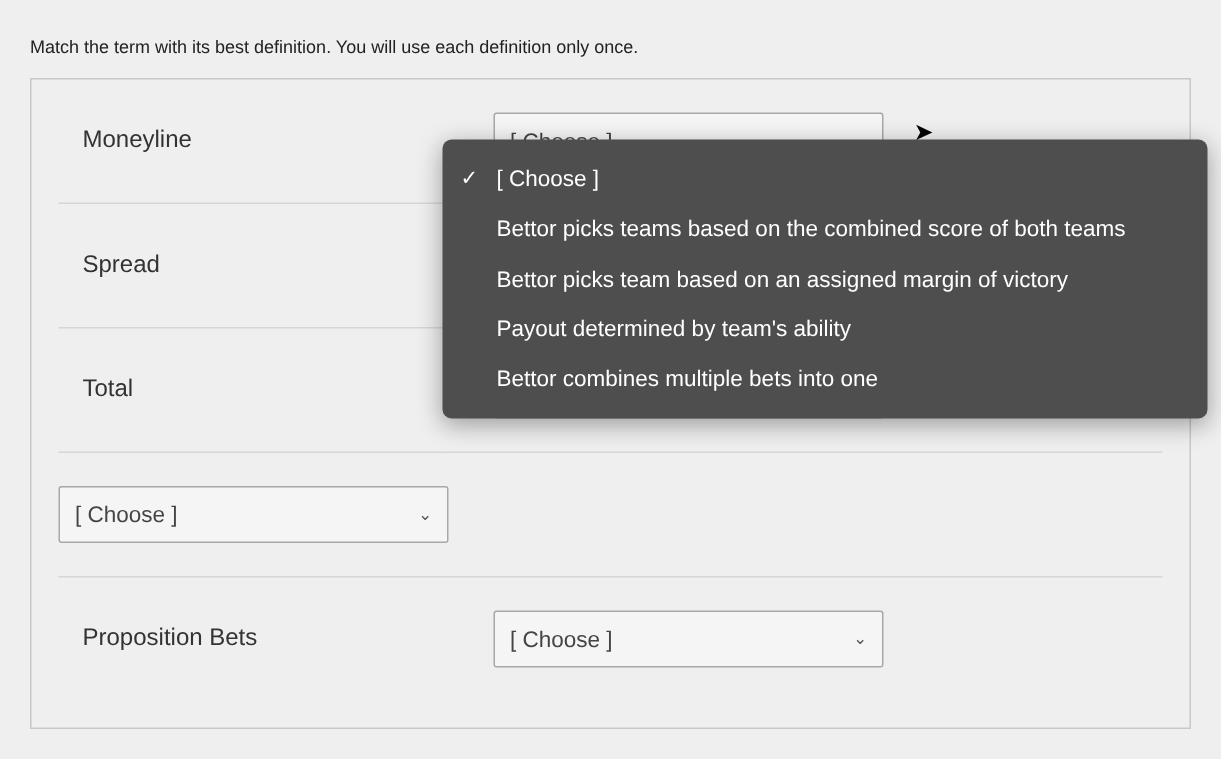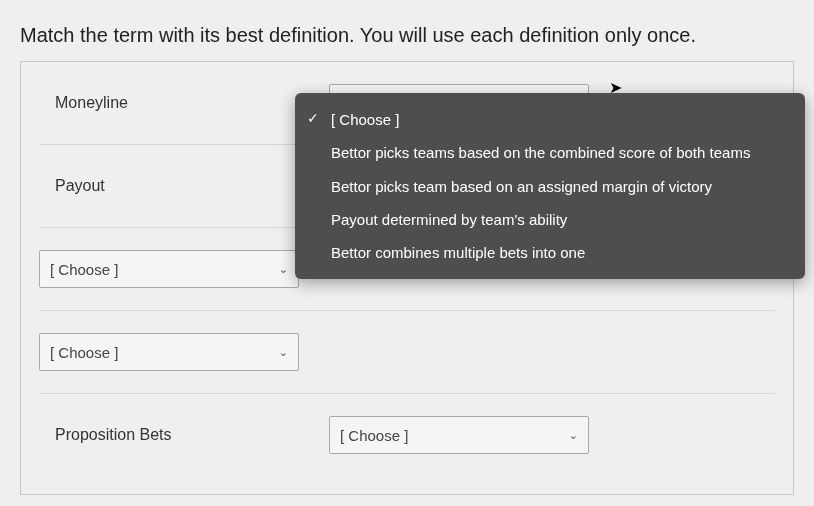--- a/index.html
+++ b/index.html
@@ -18,7 +18,7 @@
       height: 100%;
     }
     .question {
-      font-size: 20px;
+      font-size: 12px;
       color: #222;
       margin-bottom: 14px;
     }

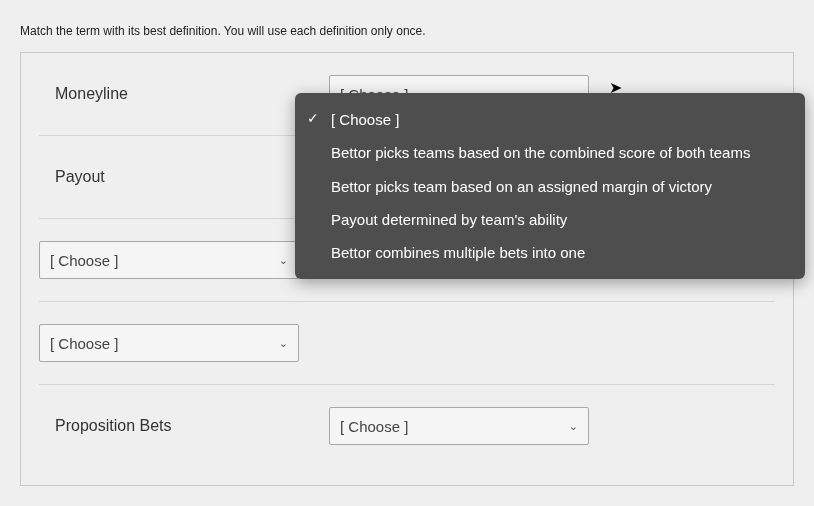--- a/index.html
+++ b/index.html
@@ -125,7 +125,7 @@
     </div>
 
     <div class="row">
-      <div class="term">Payout</div>
+      <div class="term">Spread</div>
       <div class="select-wrap">
         <div class="select">
           <span>[ Choose ]</span>

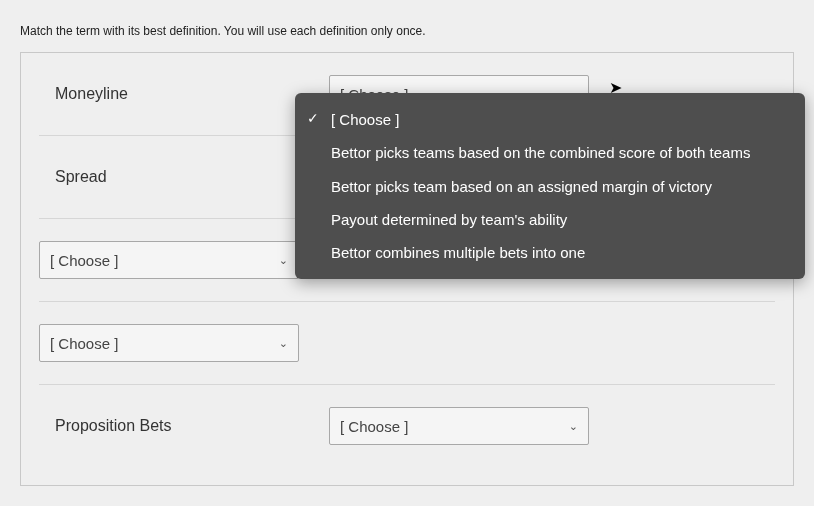--- a/index.html
+++ b/index.html
@@ -135,6 +135,7 @@
     </div>
 
     <div class="row">
+      <div class="term">Total</div>
       <div class="select-wrap">
         <div class="select">
           <span>[ Choose ]</span>

